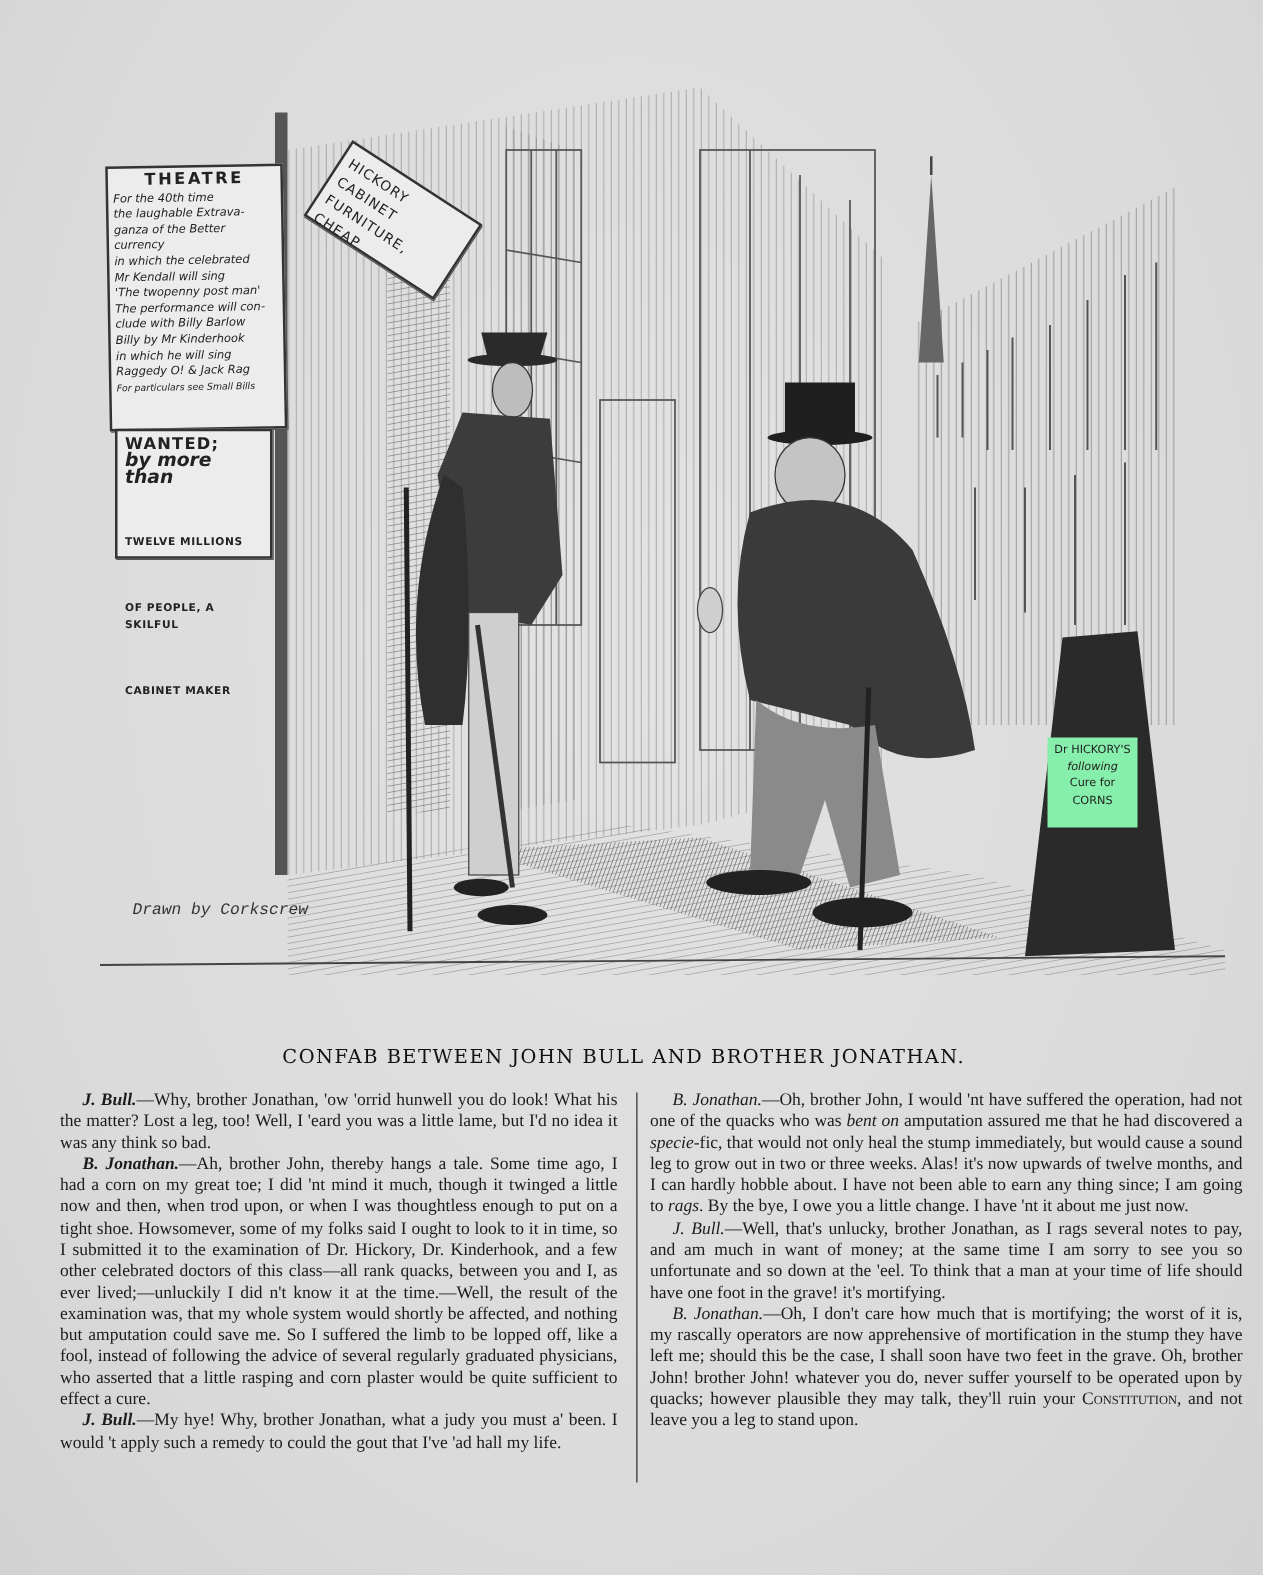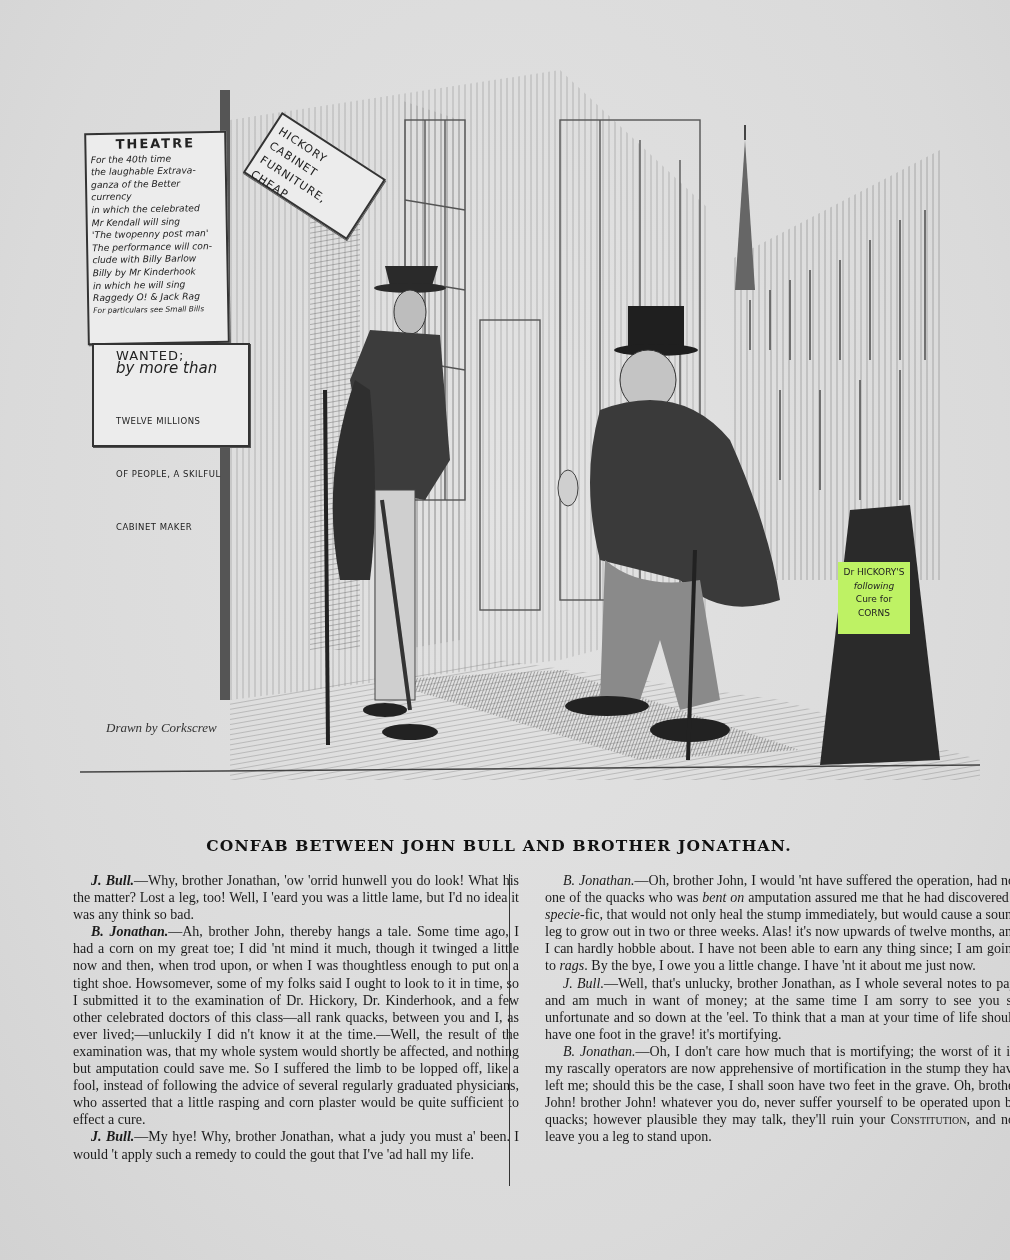--- a/index.html
+++ b/index.html
@@ -32,8 +32,8 @@
   .sign-theatre .title { font-style:normal; font-size:13px; letter-spacing:2px; text-align:center; font-weight:bold; display:block; margin-bottom:2px;}
   .sign-theatre .fine { font-size:7.5px; }
   .sign-wanted {
-    left:12px; top:283px; width:110px; height:92px; padding:4px 22px;
-    font-size:9px; line-height:13px; text-transform:none;
+    left:12px; top:283px; width:110px; height:92px; padding:4px 6px;
+    font-size:9px; line-height:13px; text-transform:none;font-weight:bold;
   }
   .sign-wanted .title { font-size:13px; letter-spacing:1px; display:block; }
   .sign-wanted .ital { font-style:italic; font-size:15px; display:block; }

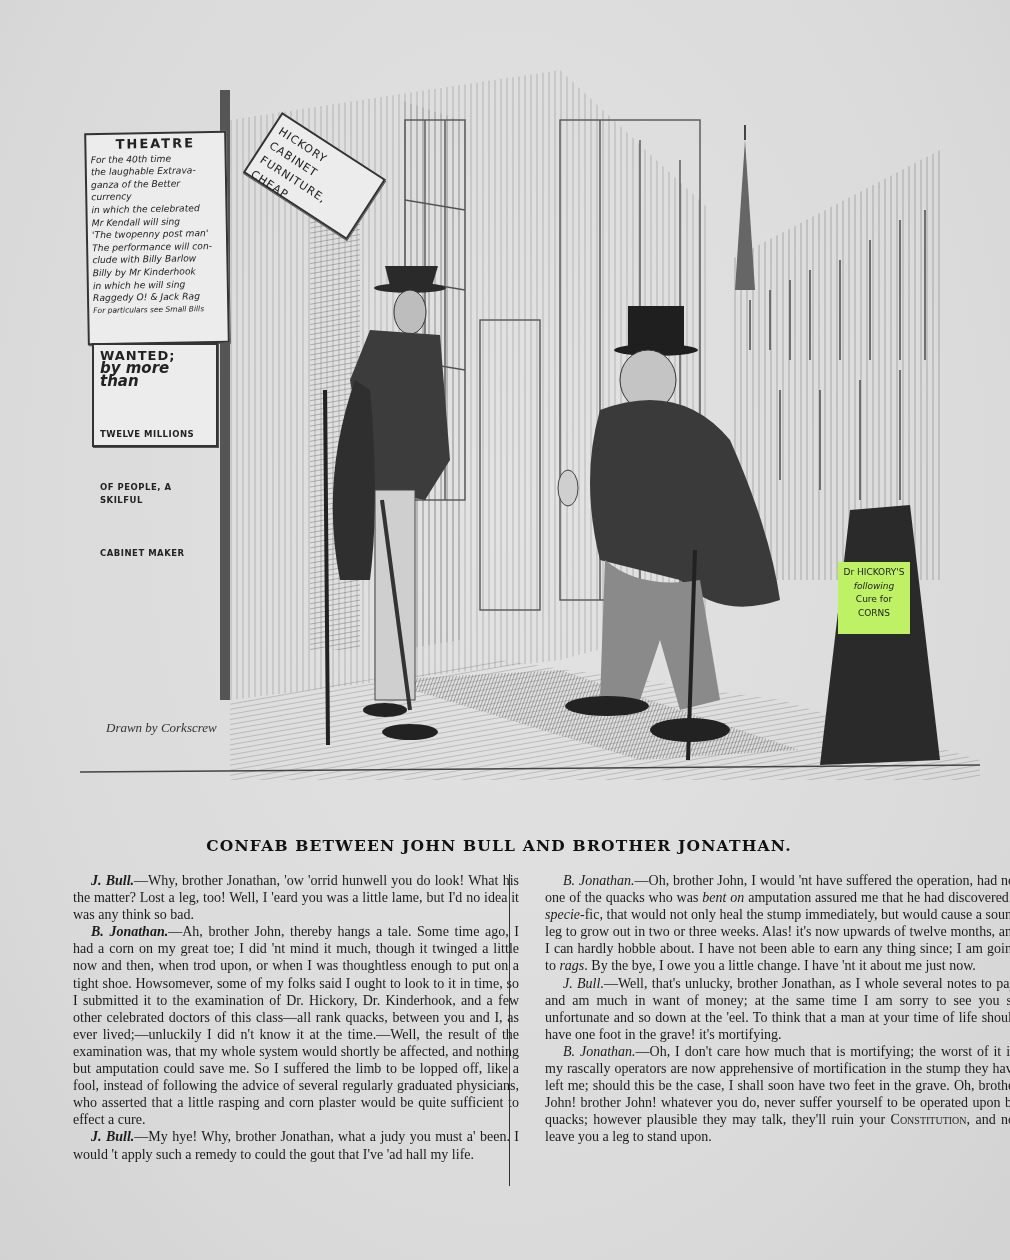--- a/index.html
+++ b/index.html
@@ -48,8 +48,8 @@
     font-size:9.5px; line-height:15px; letter-spacing:0.3px;
   }
   .sign-corns {
-    left:758px; top:502px; width:66px; height:64px; padding:4px 3px;
-    font-size:9px; line-height:13.5px; text-align:center; border:none; box-shadow:none; background:#bef264;
+    left:758px; top:530px; width:66px; height:64px; padding:4px 3px;
+    font-size:9px; line-height:13.5px; text-align:center; border:none; box-shadow:none; background:#86efac;
   }
   .sign-corns .ital { font-style:italic; }
   .credit {

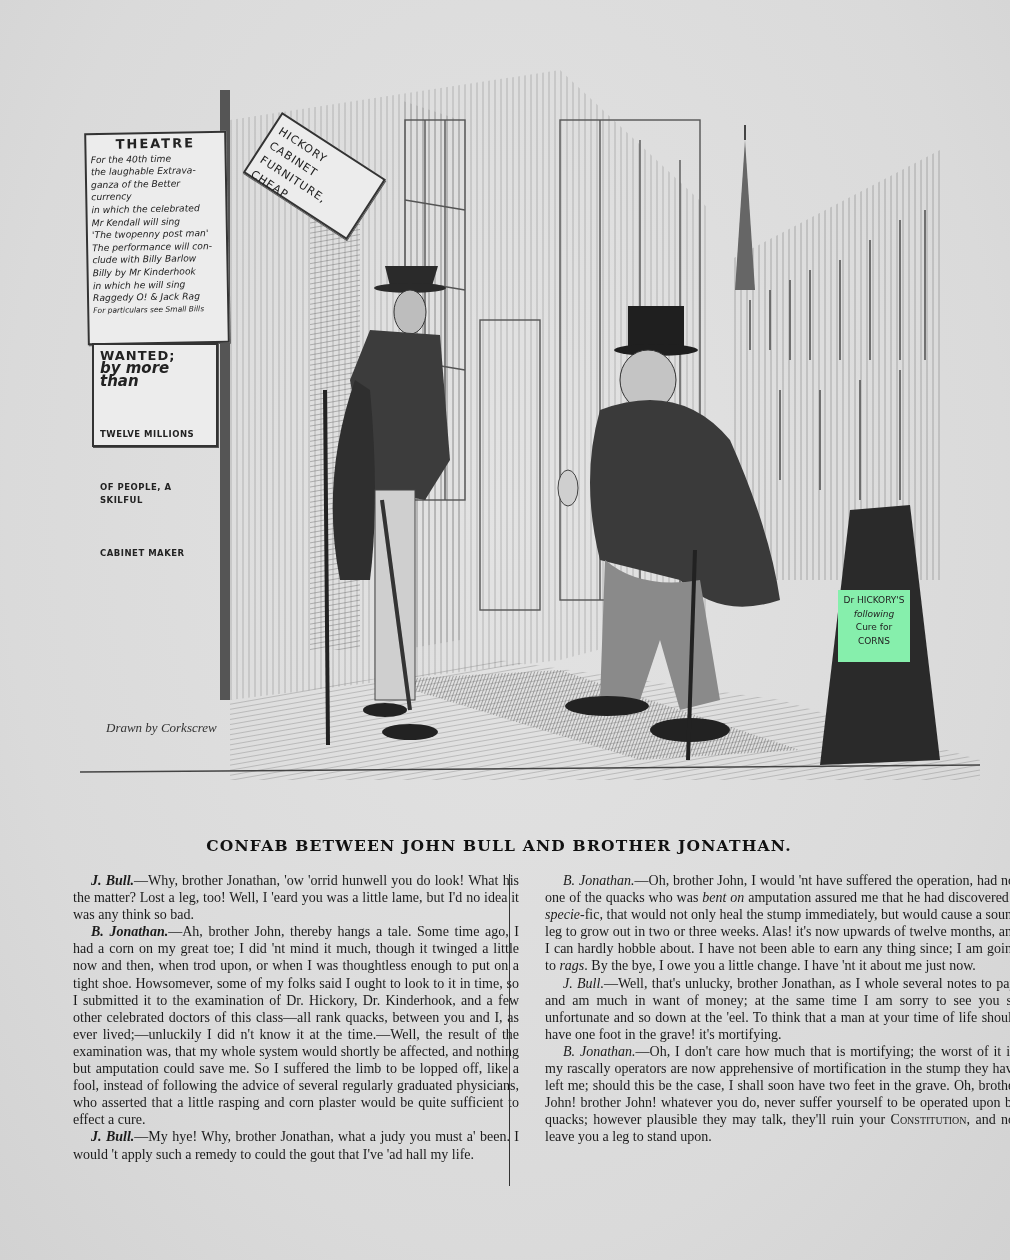--- a/index.html
+++ b/index.html
@@ -54,7 +54,7 @@
   .sign-corns .ital { font-style:italic; }
   .credit {
     position:absolute; left:26px; top:660px;
-    font-family:Liberation Serif, serif; font-style:italic; font-size:13px; color:#333;
+    font-family:Liberation Mono, monospace; font-style:italic; font-size:13px; color:#333;
   }
   
   .headline {

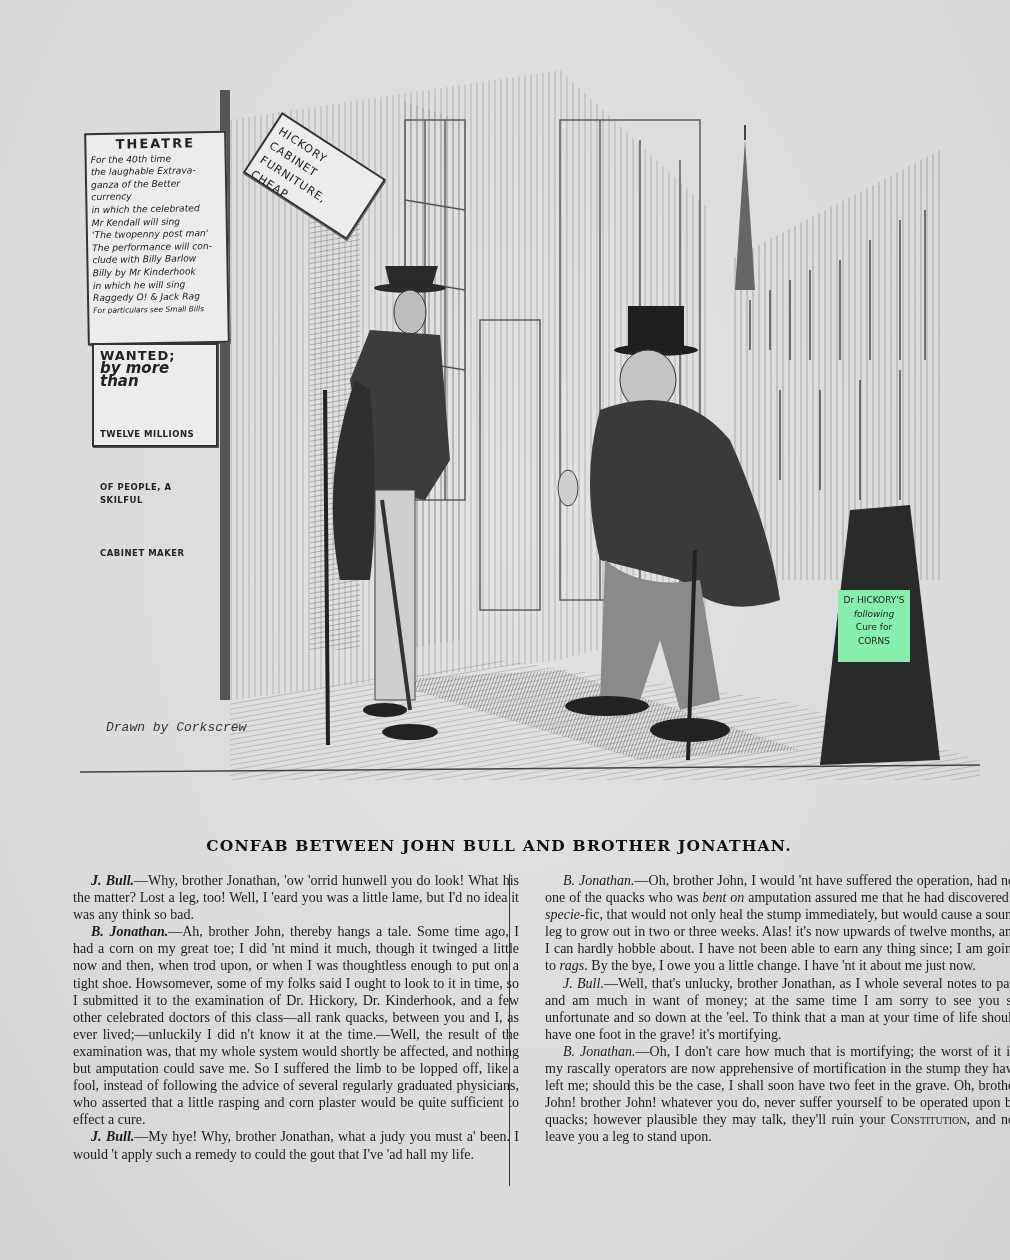--- a/index.html
+++ b/index.html
@@ -59,7 +59,7 @@
   
   .headline {
     position:absolute; left:0; right:12px; top:836px; text-align:center;
-    font-family:"DejaVu Serif", serif; font-weight:bold; font-size:15.5px;
+    font-family:"DejaVu Serif", serif; font-weight:normal; font-size:15.5px;
     letter-spacing:1.2px; color:#111;
   }
   .col {

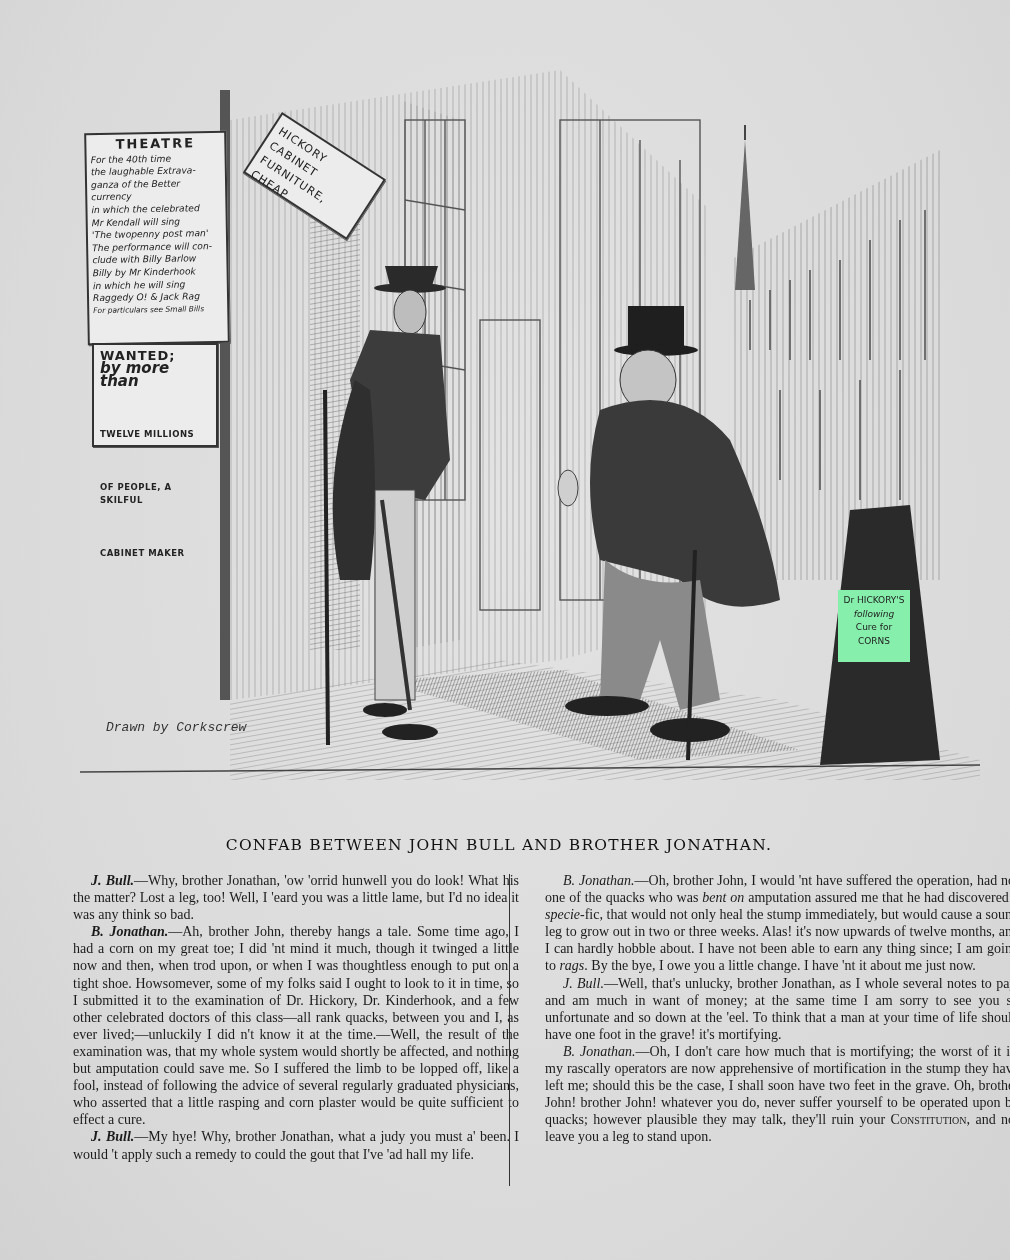--- a/index.html
+++ b/index.html
@@ -64,7 +64,7 @@
   }
   .col {
     position:absolute; top:872px; width:446px;
-    font-size:14px; line-height:17.1px; text-align:justify; color:#1b1b1b;margin-left:25px;
+    font-size:14px; line-height:17.1px; text-align:justify; color:#1b1b1b;
   }
   .col.left { left:48px; }
   .col.right { left:520px; width:474px; }

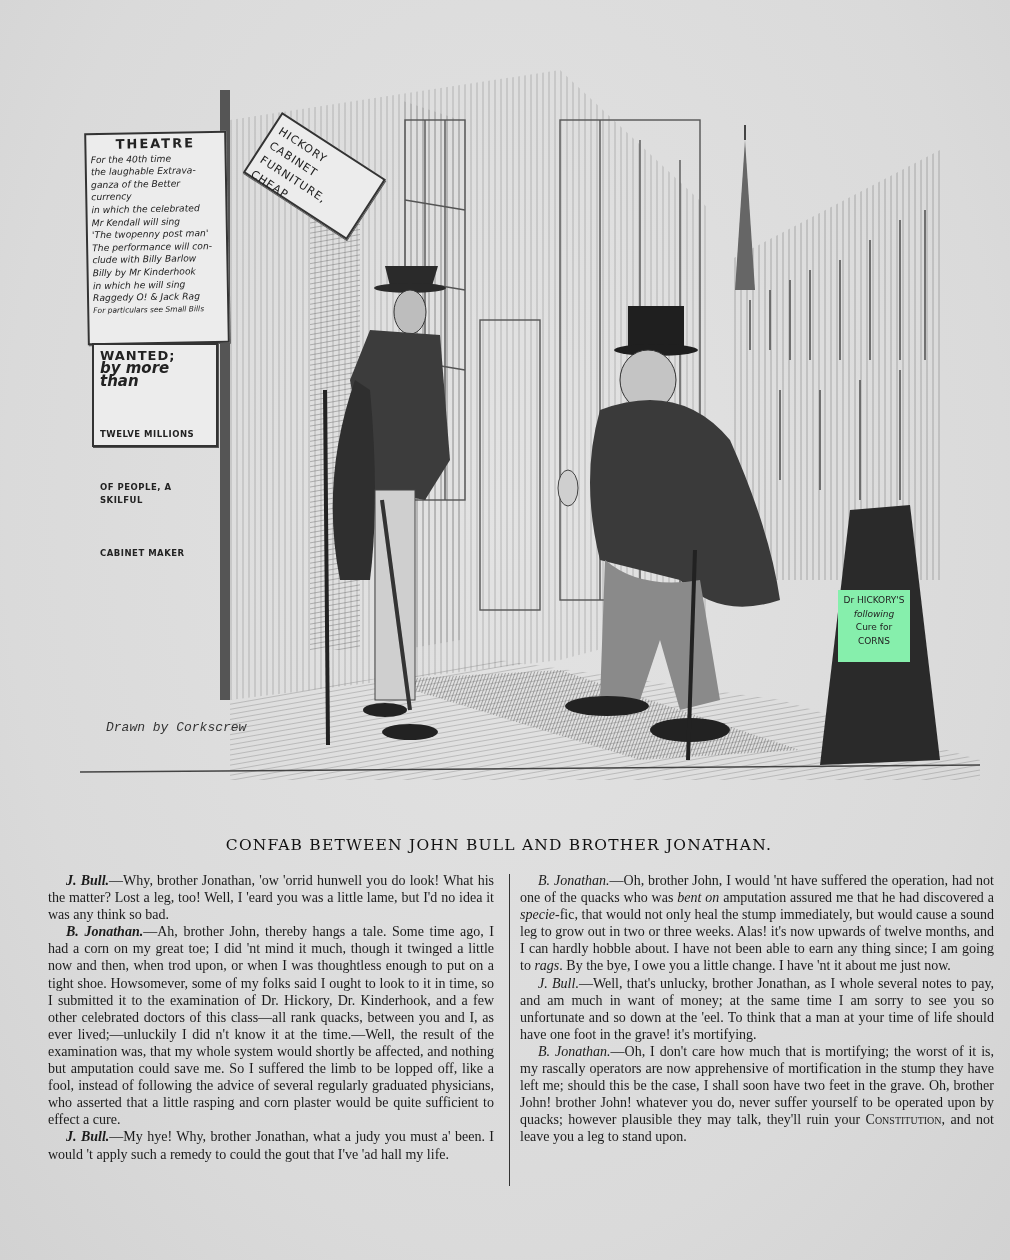--- a/index.html
+++ b/index.html
@@ -228,7 +228,7 @@
     <span class="speaker">B. Jonathan.</span><span>—Oh, brother John, I would 'nt have suffered the operation, had not one of the quacks who was </span><em>bent on</em><span> amputation assured me that he had discovered a </span><em>specie</em><span>-fic, that would not only heal the stump immediately, but would cause a sound leg to grow out in two or three weeks. Alas! it's now upwards of twelve months, and I can hardly hobble about. I have not been able to earn any thing since; I am going to </span><em>rags</em><span>. By the bye, I owe you a little change. I have 'nt it about me just now.</span>
   </p>
   <p>
-    <span class="speaker">J. Bull.</span><span>—Well, that's unlucky, brother Jonathan, as I whole several notes to pay, and am much in want of money; at the same time I am sorry to see you so unfortunate and so down at the 'eel. To think that a man at your time of life should have one foot in the grave! it's mortifying.</span>
+    <span class="speaker">J. Bull.</span><span>—Well, that's unlucky, brother Jonathan, as I rags several notes to pay, and am much in want of money; at the same time I am sorry to see you so unfortunate and so down at the 'eel. To think that a man at your time of life should have one foot in the grave! it's mortifying.</span>
   </p>
   <p>
     <span class="speaker">B. Jonathan.</span><span>—Oh, I don't care how much that is mortifying; the worst of it is, my rascally operators are now apprehensive of mortification in the stump they have left me; should this be the case, I shall soon have two feet in the grave. Oh, brother John! brother John! whatever you do, never suffer yourself to be operated upon by quacks; however plausible they may talk, they'll ruin your </span><span class="sc">Constitution</span><span>, and not leave you a leg to stand upon.</span>

